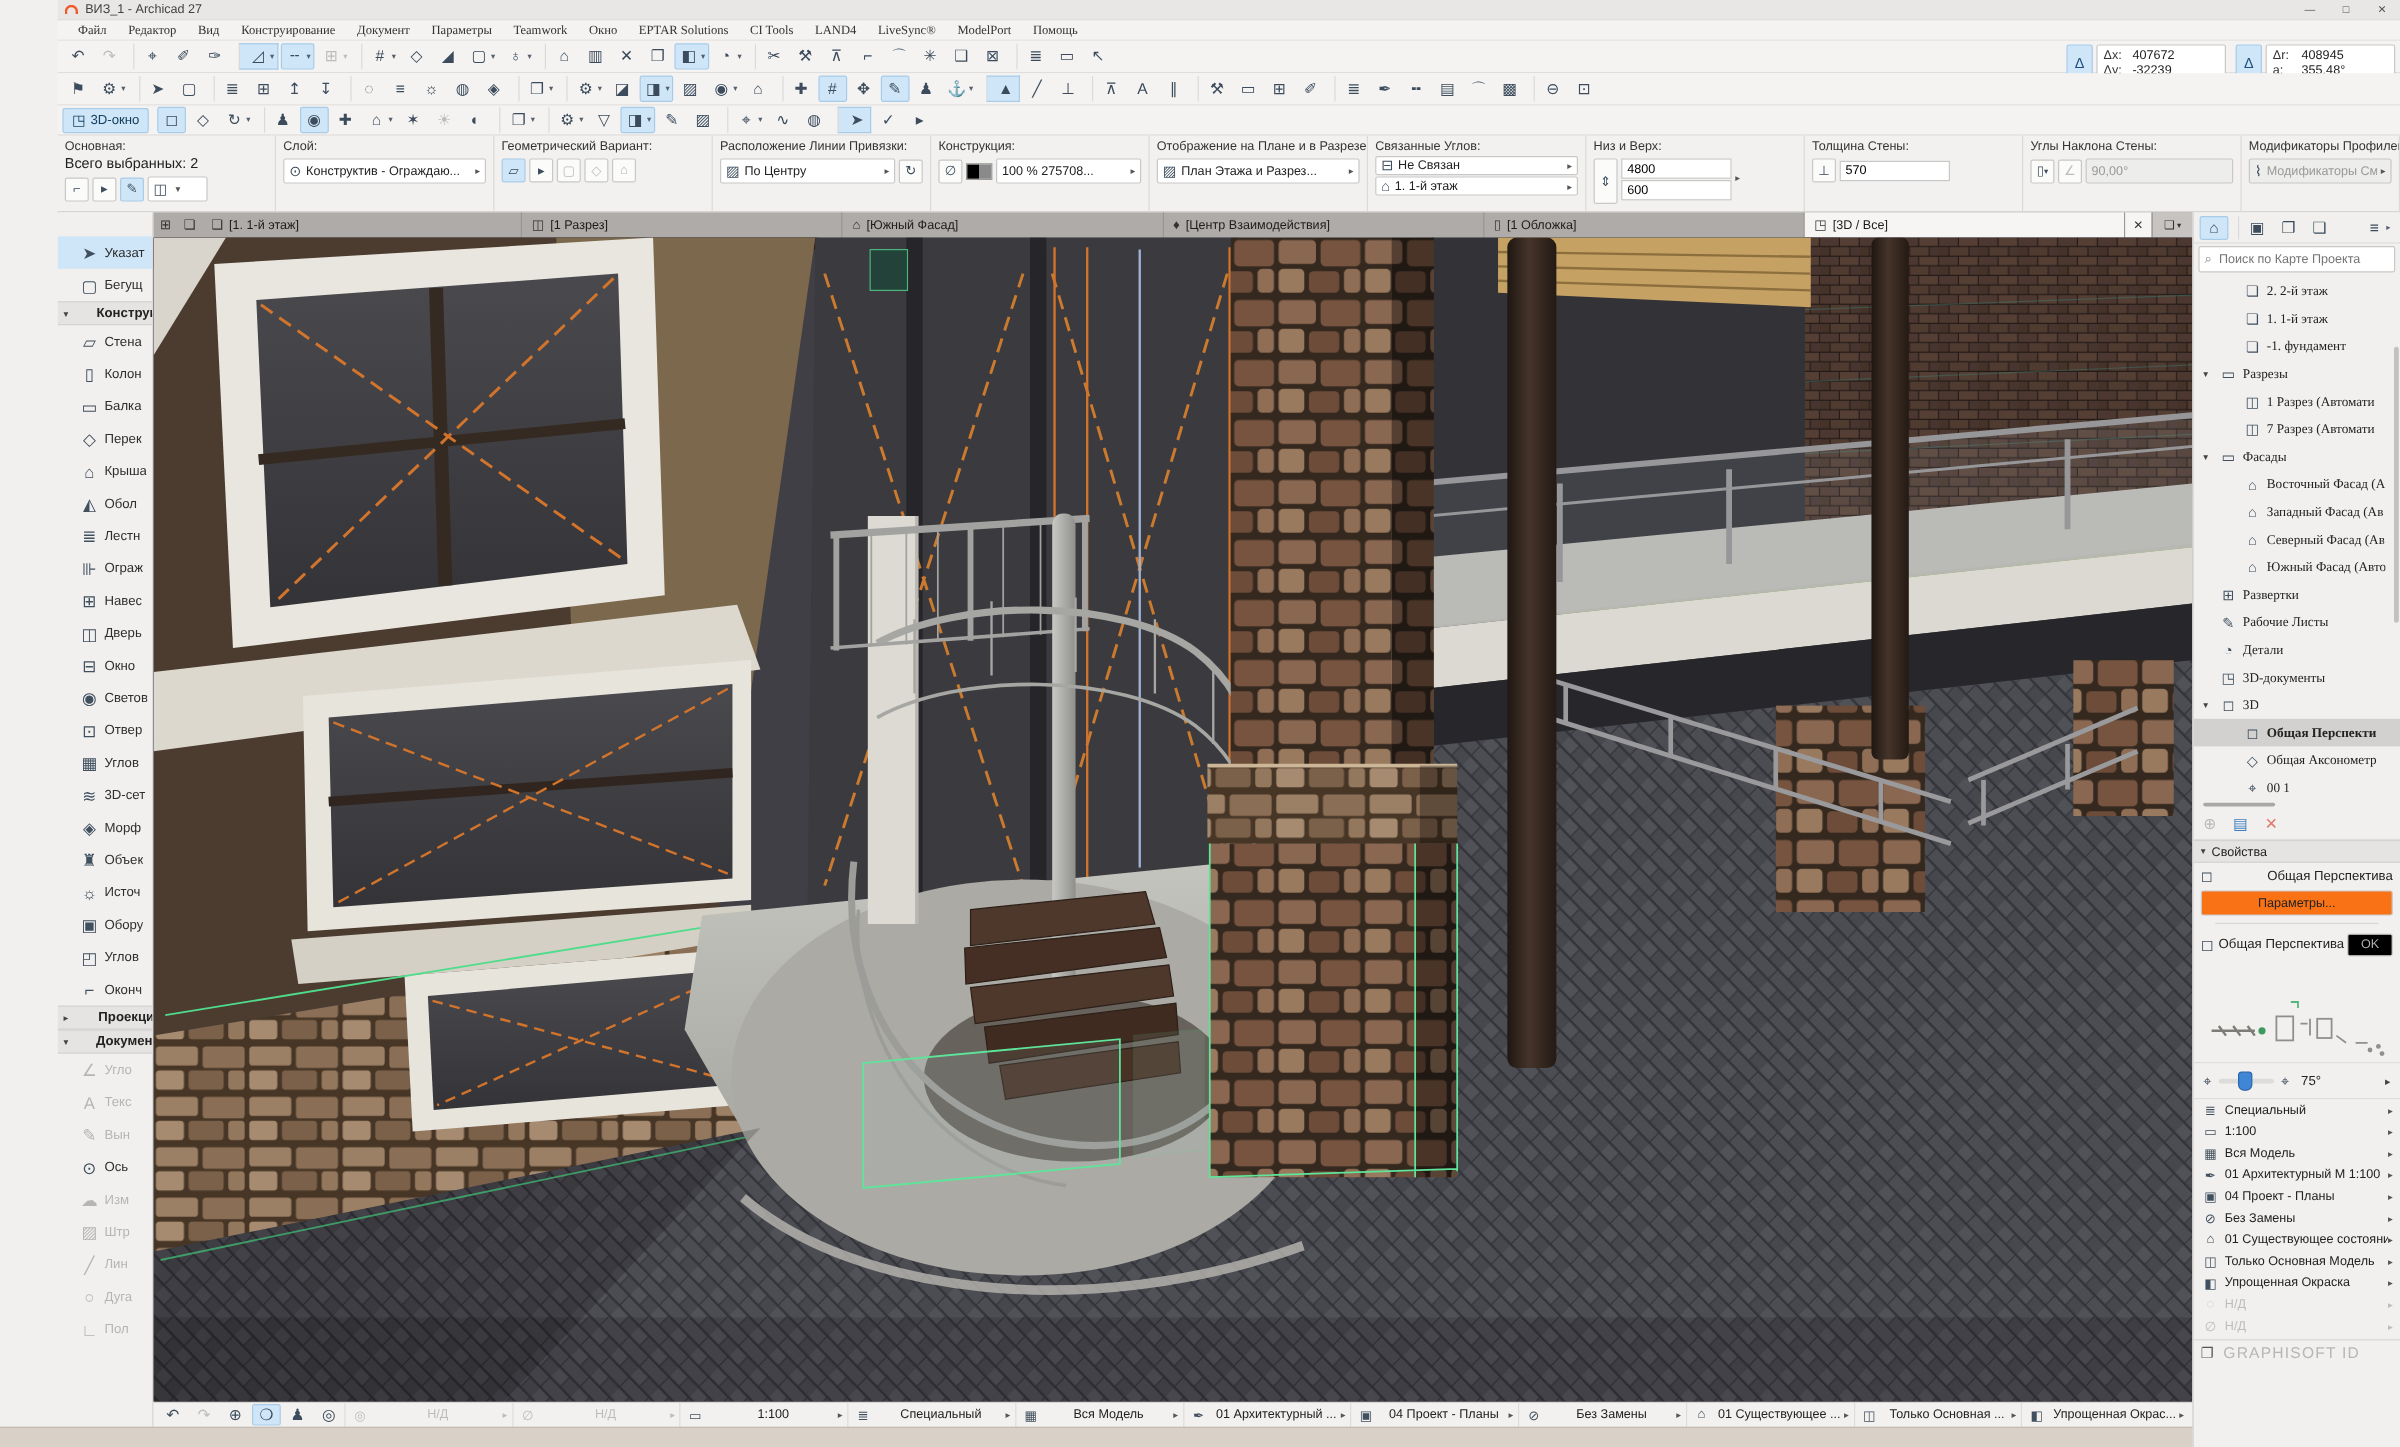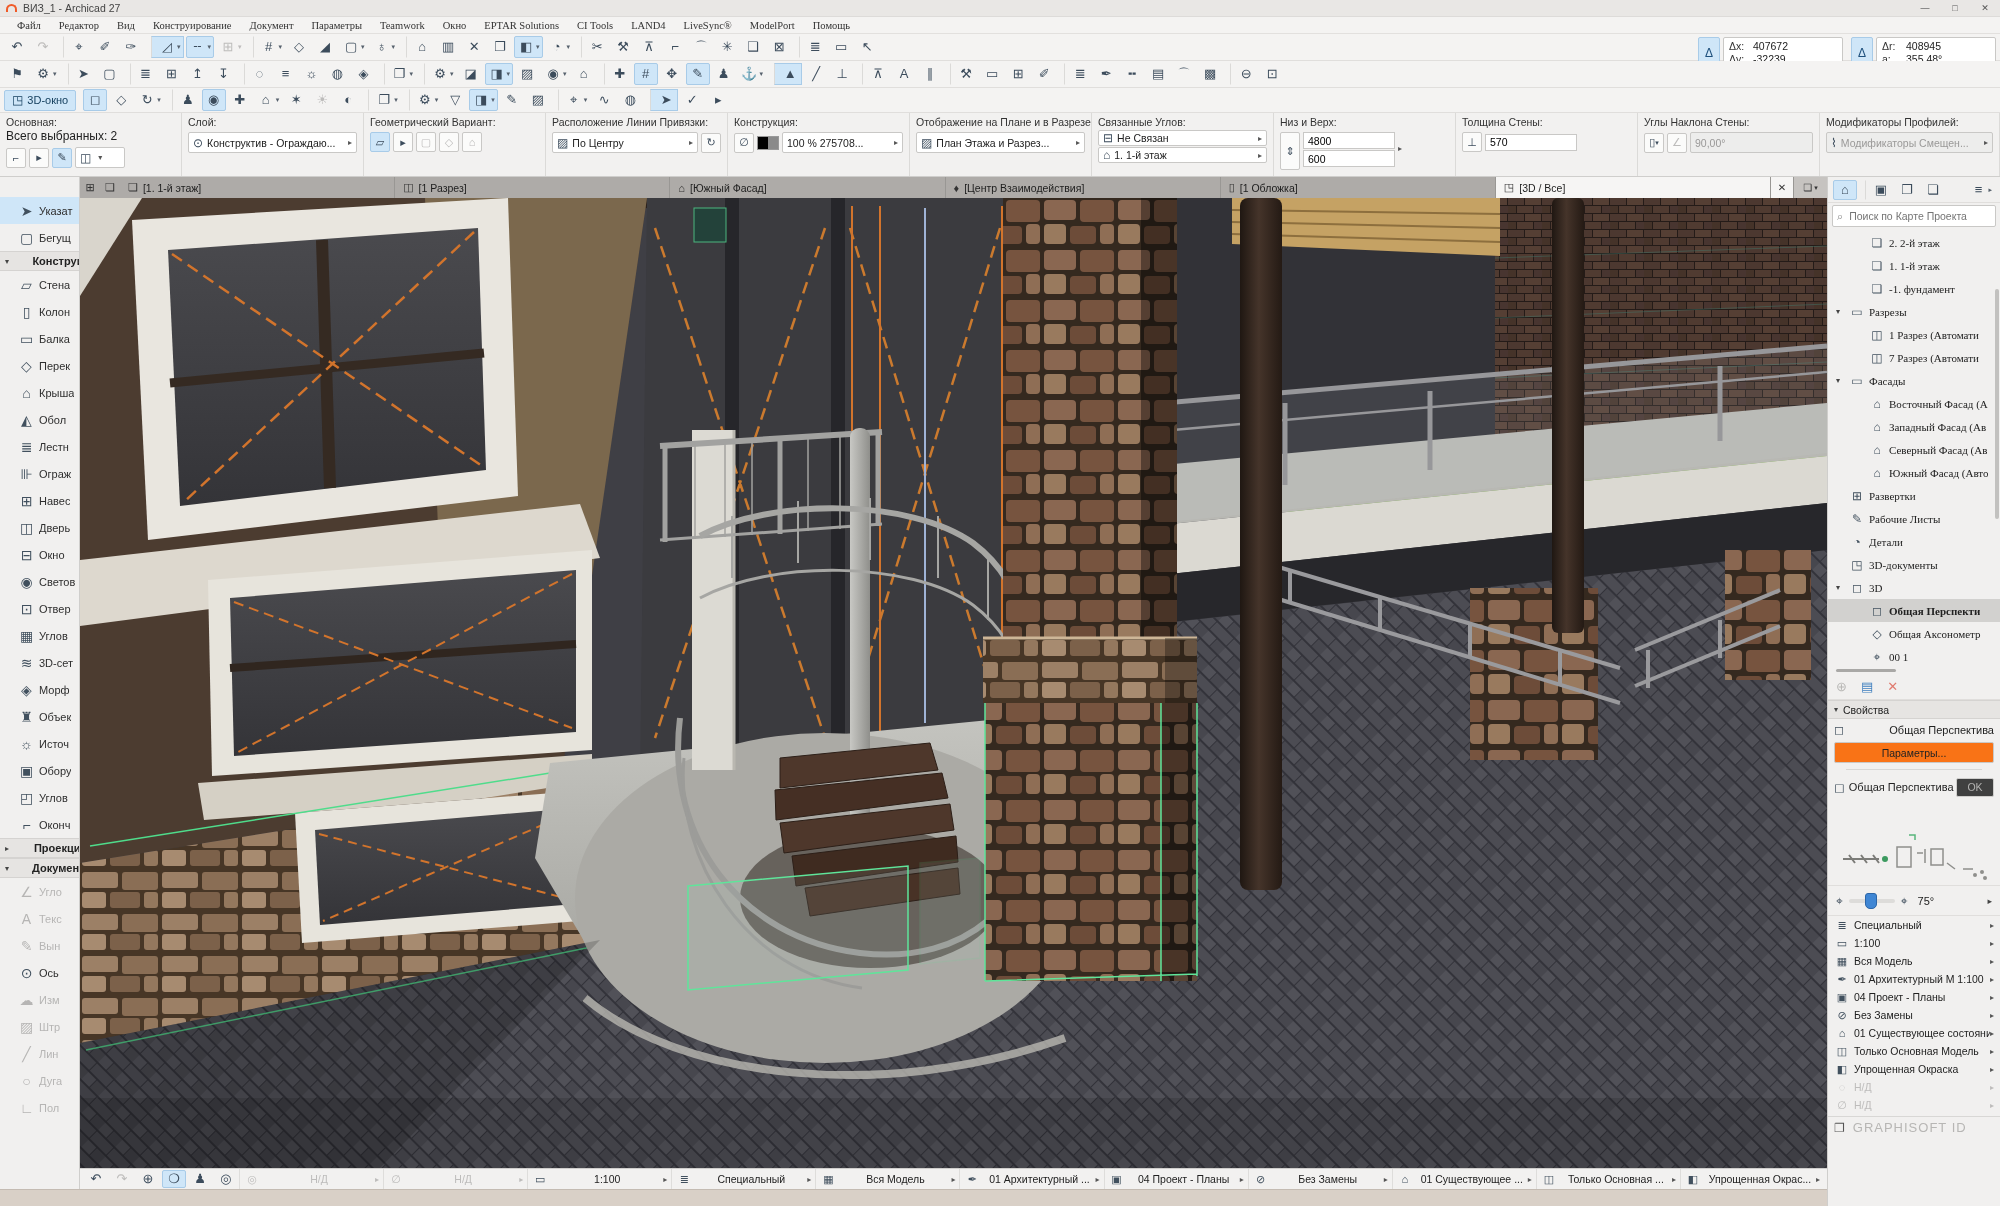--- a/index.html
+++ b/index.html
@@ -5,7 +5,7 @@
   html,body{margin:0;padding:0;background:#888;}
   *{box-sizing:border-box;-webkit-user-select:none;user-select:none;}
   .app{position:relative;width:2000px;height:1206px;background:#f1f0ef;
-       font-family:"Liberation Sans",sans-serif;font-size:11px;color:#222;overflow:hidden;}
+       font-family:"Liberation Sans",sans-serif;font-size:11px;color:#222;overflow:hidden;padding-left:48px;}
 
   
   .titlebar{height:17px;background:#e9e7e5;display:flex;align-items:center;padding-left:6px;border-bottom:1px solid #dddbd9;}

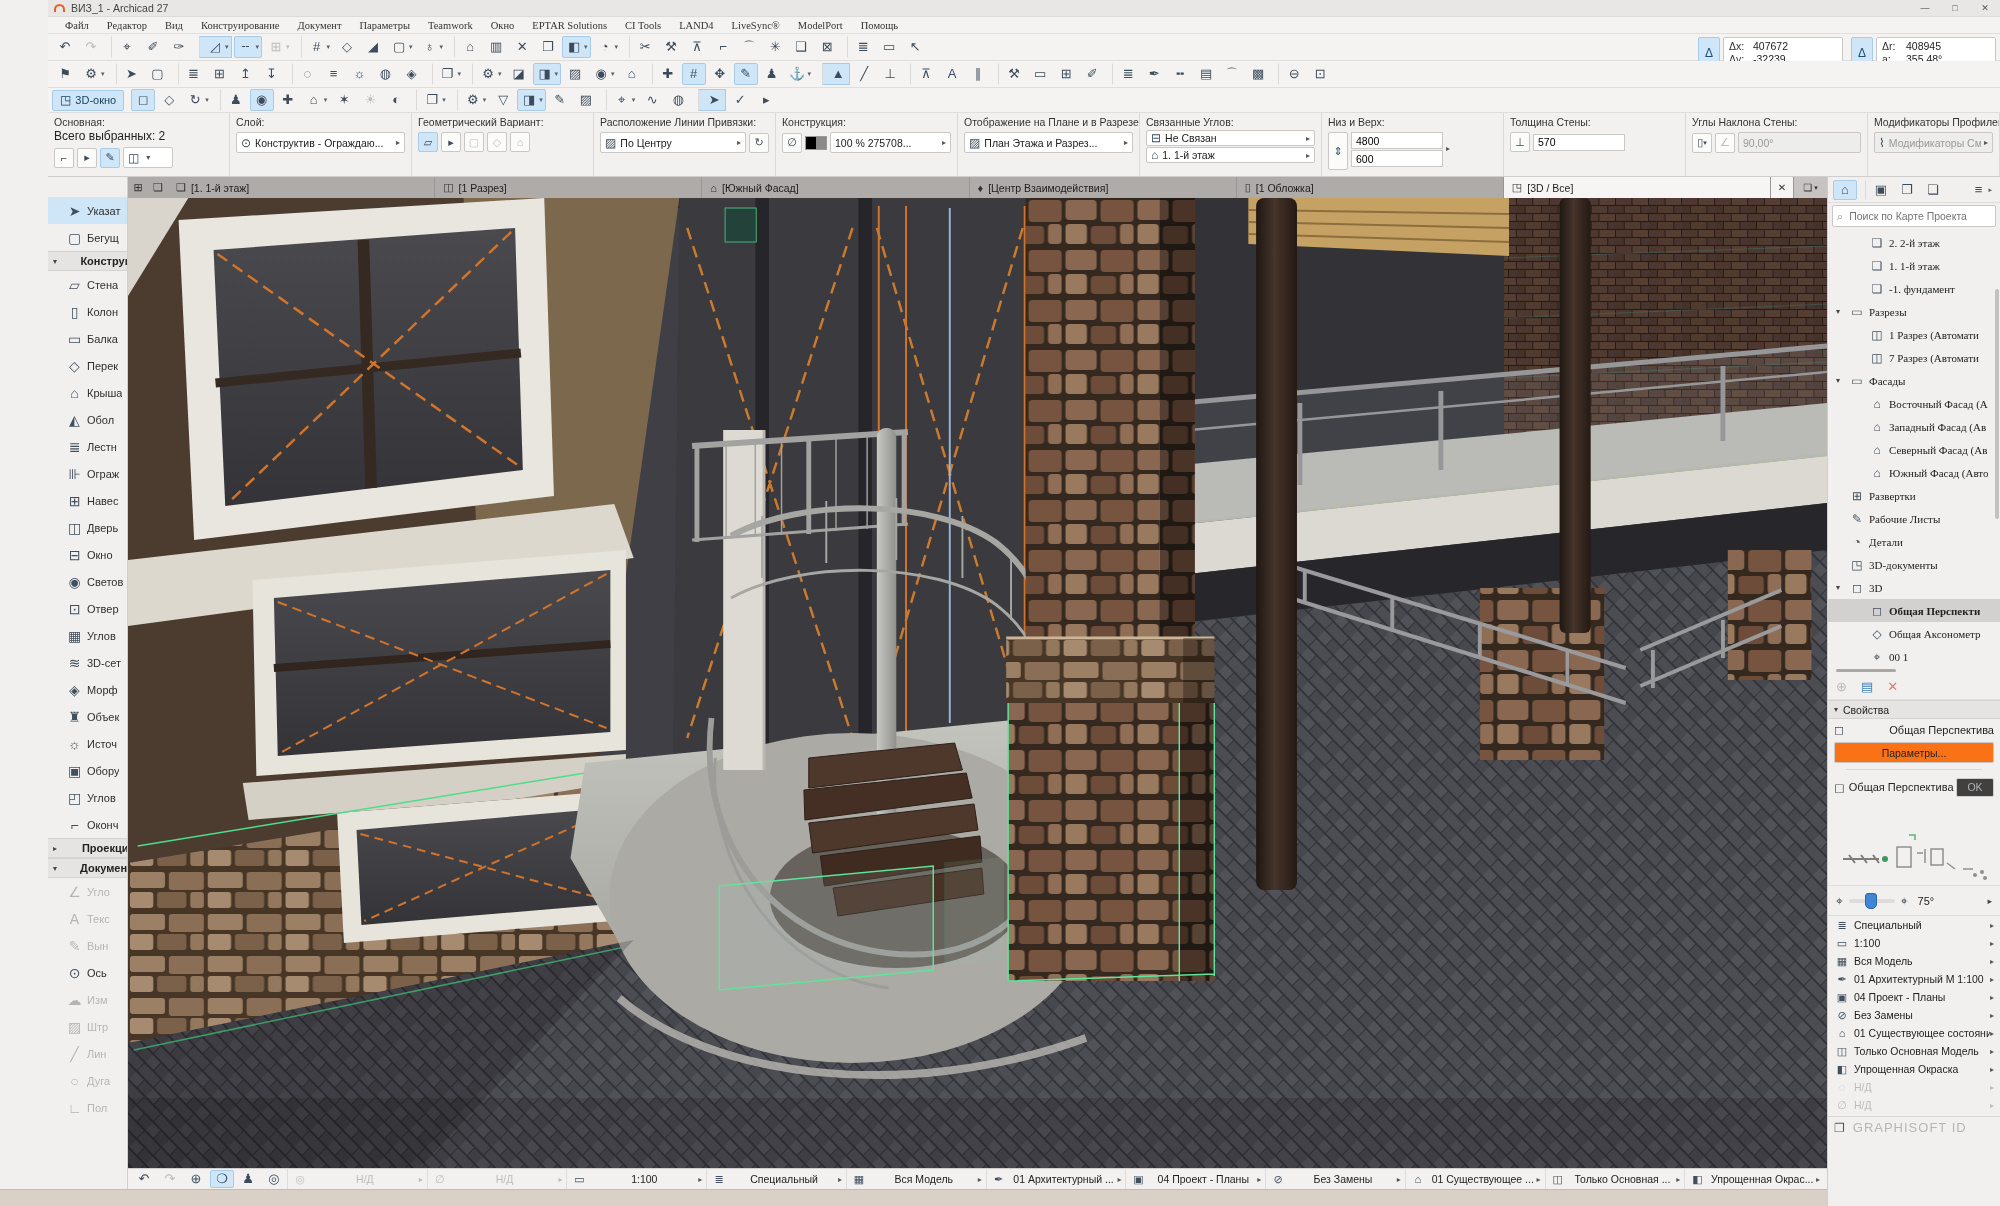--- a/index.html
+++ b/index.html
@@ -33,7 +33,7 @@
   .coordgrp{display:flex;align-items:stretch;gap:3px;}
   .deltabtn{width:22px;background:#cfe6f8;border:1px solid #a8cbe8;border-radius:2px;
             display:flex;align-items:center;justify-content:center;color:#1d4f7c;font-size:12px;}
-  .cbox{width:120px;background:#fff;border:1px solid #c9c8c6;border-radius:2px;padding:2px 5px;
+  .cbox{width:108px;background:#fff;border:1px solid #c9c8c6;border-radius:2px;padding:2px 5px;
         display:flex;flex-direction:column;justify-content:flex-start;gap:1px;}
   .cline{display:flex;font-size:10.5px;color:#222;}
   .cl{width:24px;color:#333;}

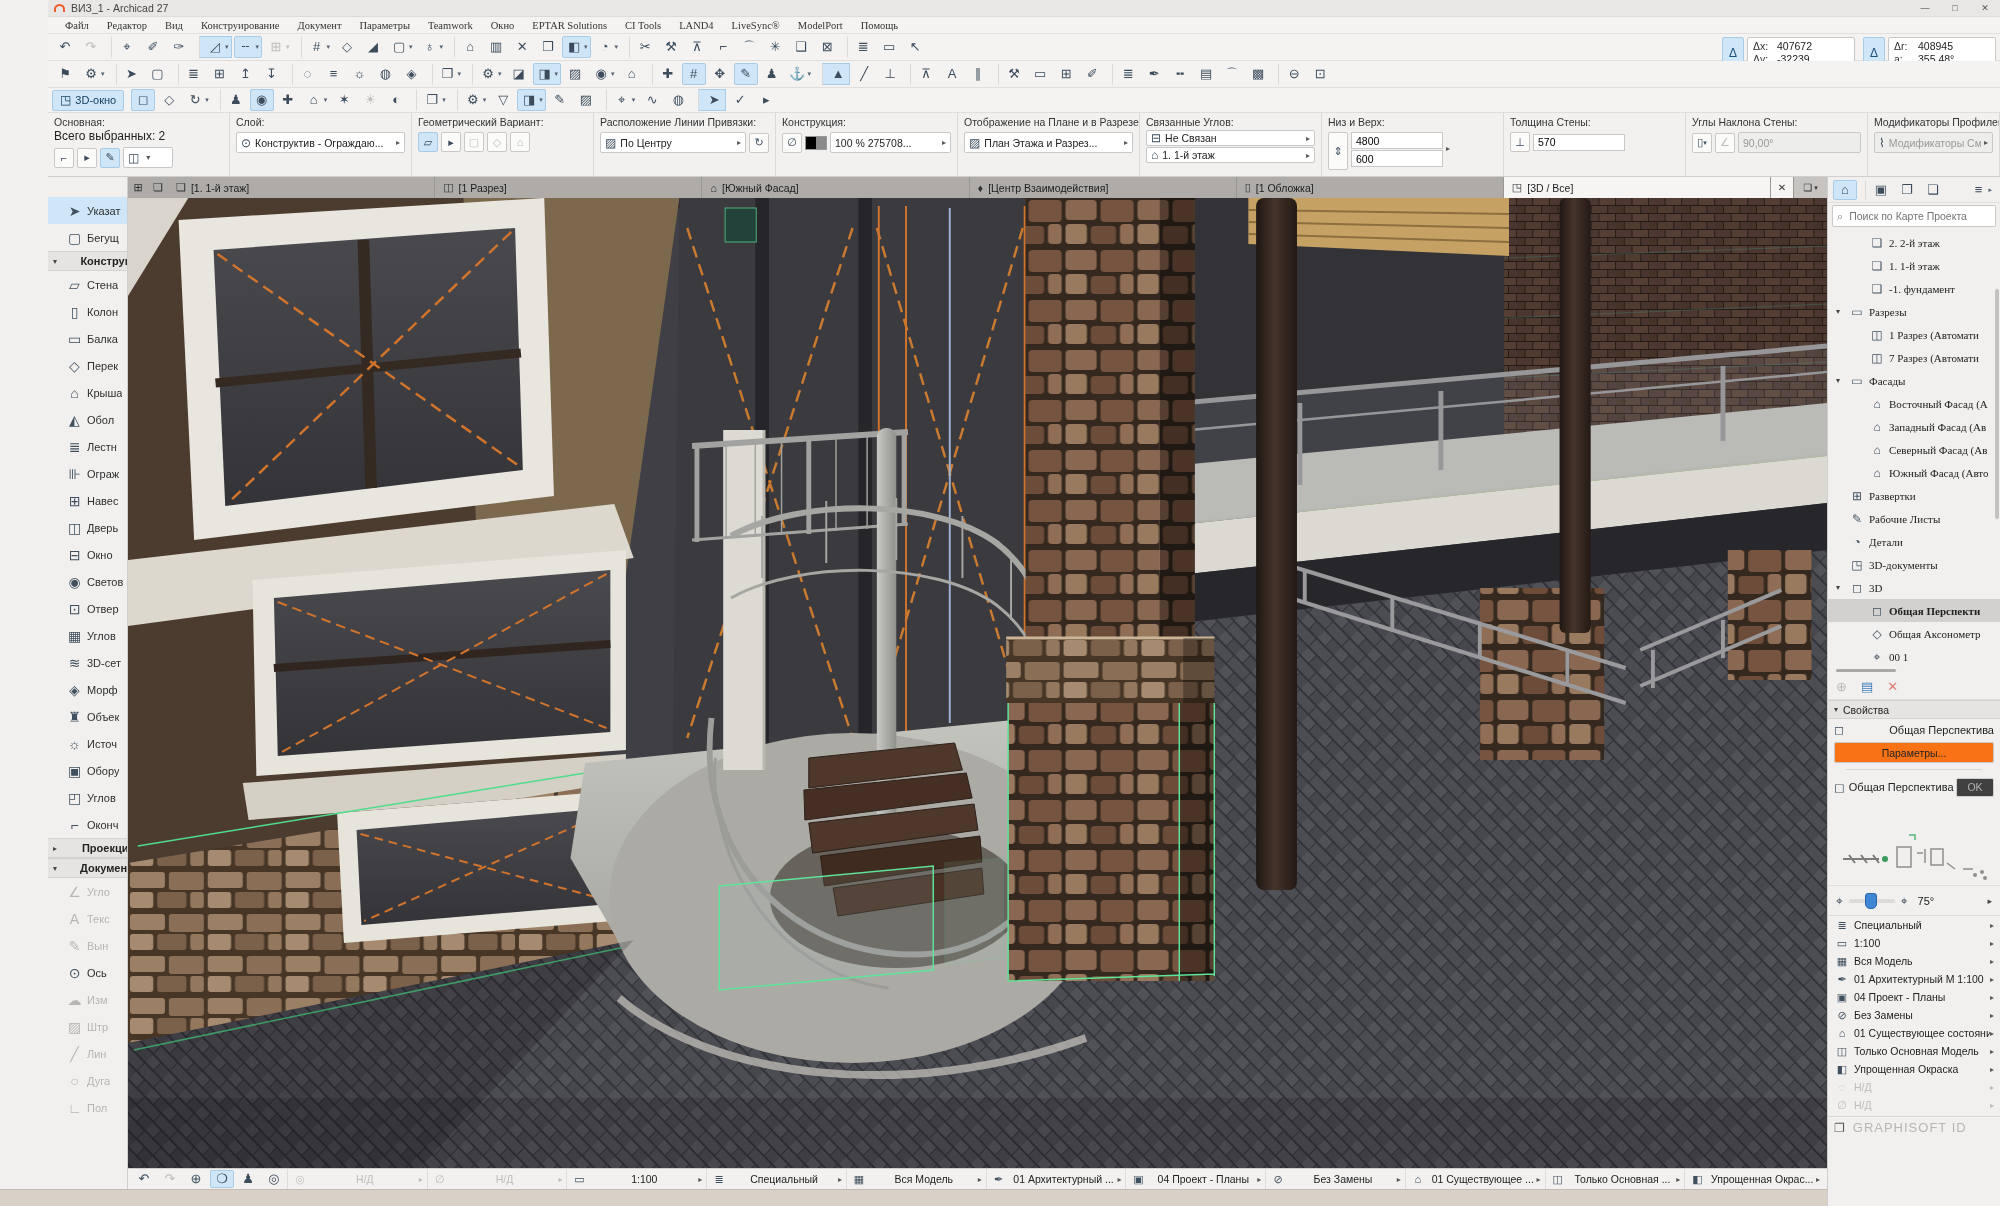--- a/index.html
+++ b/index.html
@@ -126,7 +126,7 @@
   .hdiv{height:1px;background:#d8d7d5;margin:5px 18px;}
   .persprow{height:24px;display:flex;align-items:center;padding:0 6px;font-size:11px;}
   .persprow .tic{font-size:13px;color:#41505e;margin-right:4px;}
-  .okbtn{margin-left:auto;width:38px;height:19px;border:1px solid #cfcecc;border-radius:2px;background:#404040;
+  .okbtn{margin-left:auto;width:38px;height:19px;border:1px solid #cfcecc;border-radius:2px;background:#000000;
          color:#b2b1b0;display:flex;align-items:center;justify-content:center;font-size:10.5px;}
   .previewband{height:86px;display:flex;align-items:flex-end;justify-content:center;padding-bottom:4px;}
   .fovrow{height:30px;display:flex;align-items:center;padding:0 8px;gap:6px;border-top:1px solid #e0dedc;}

